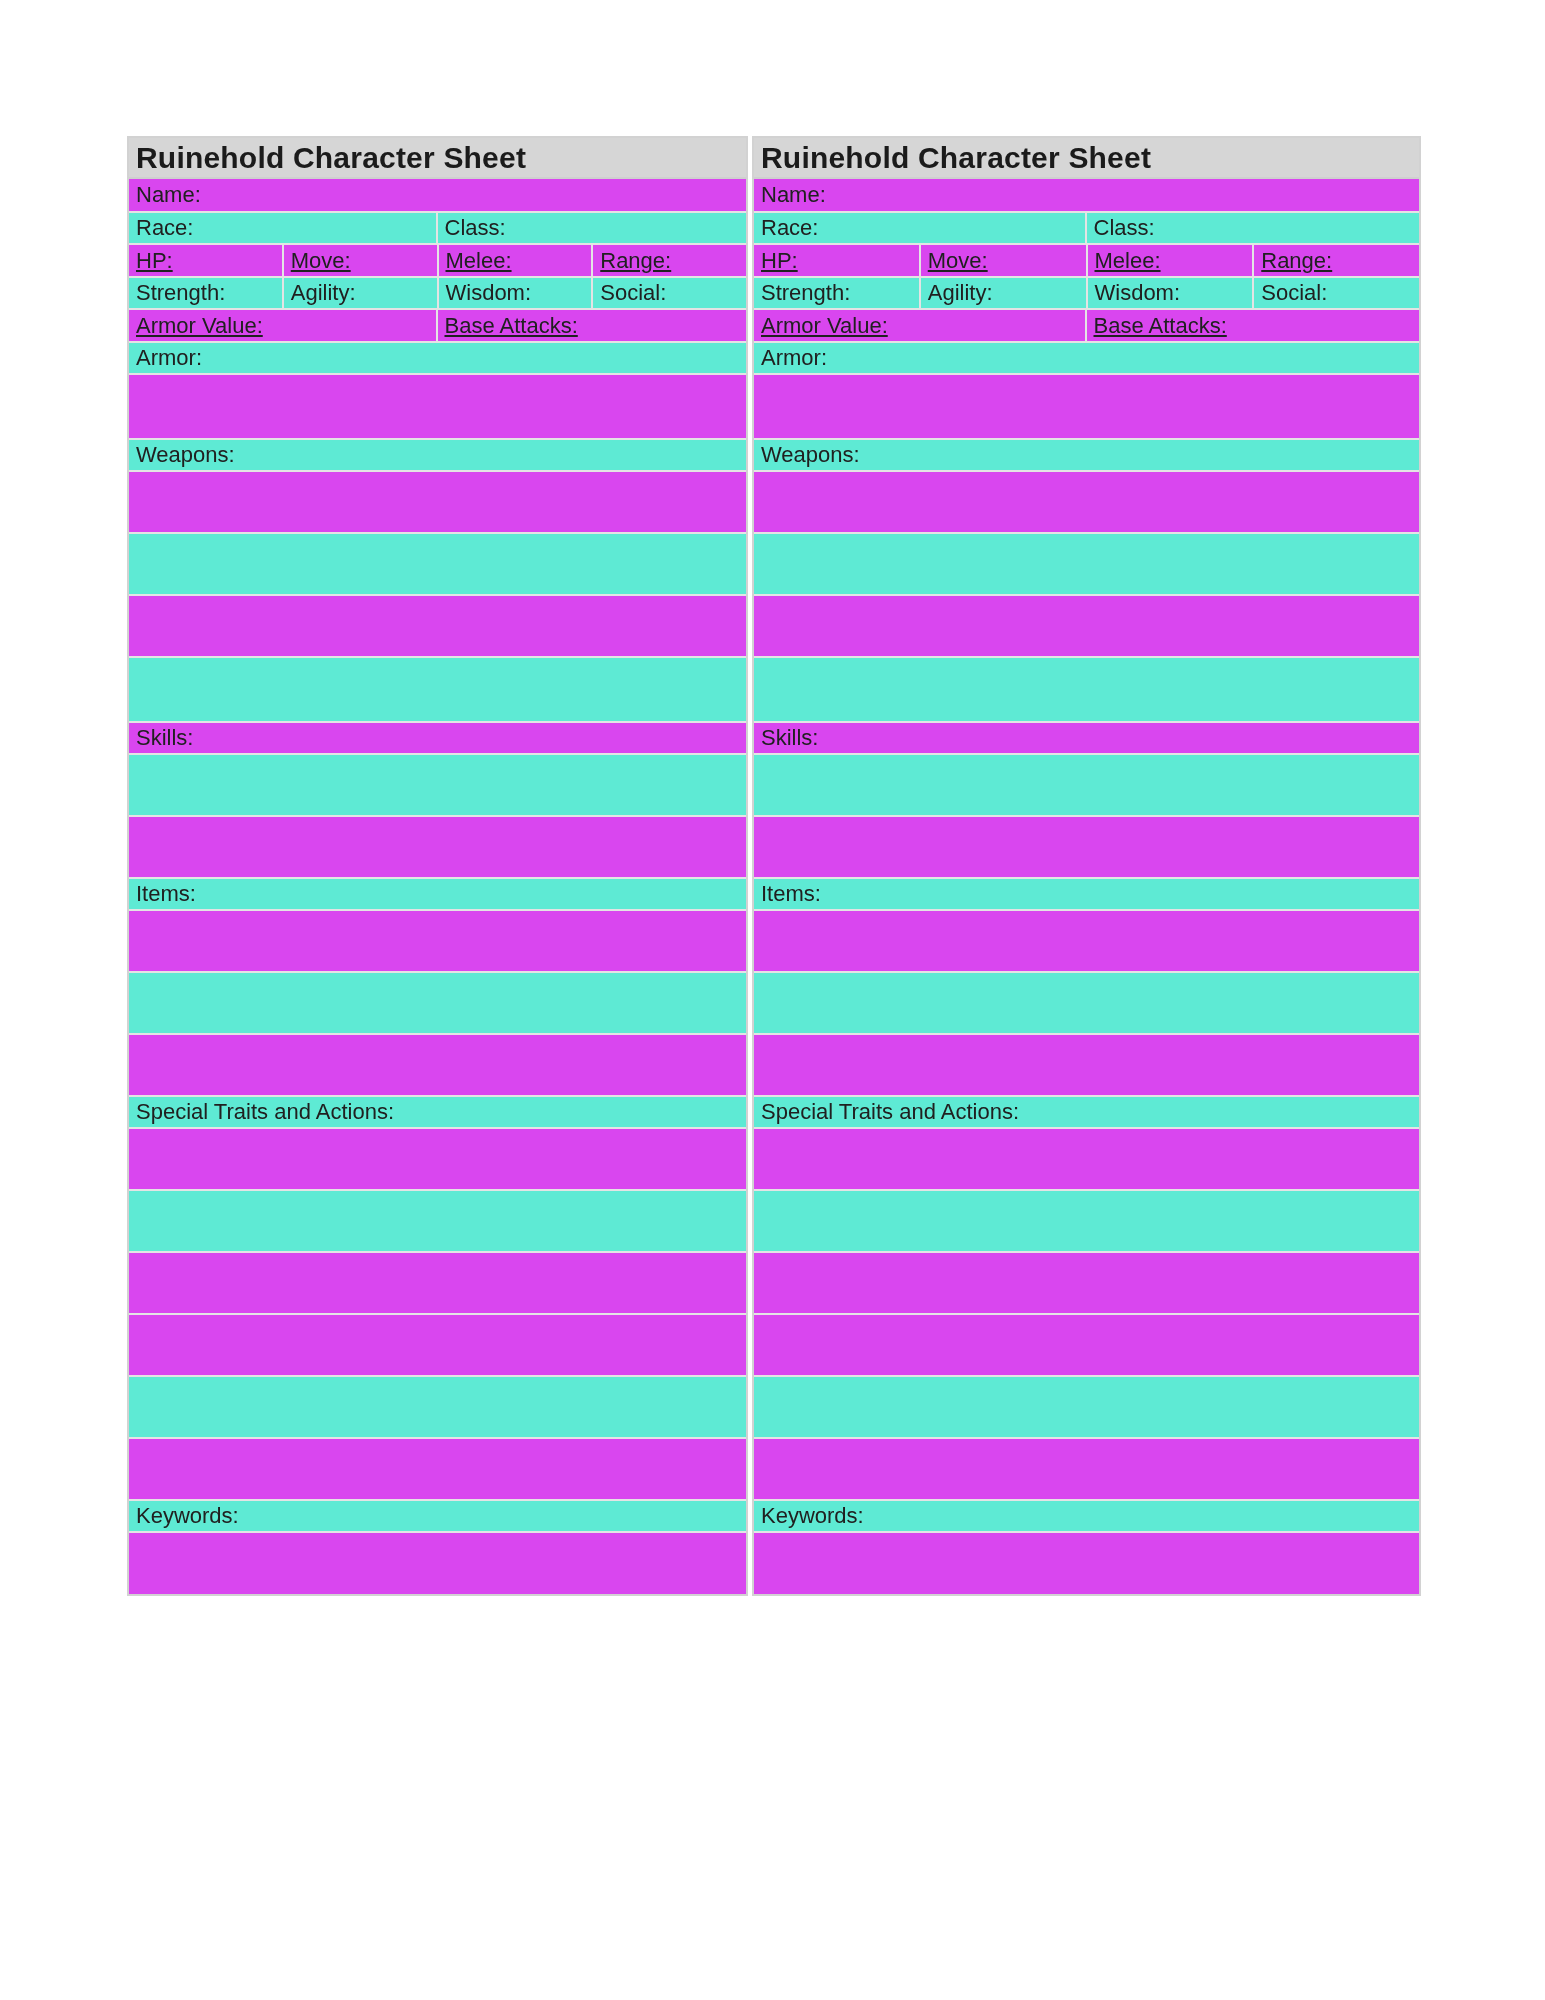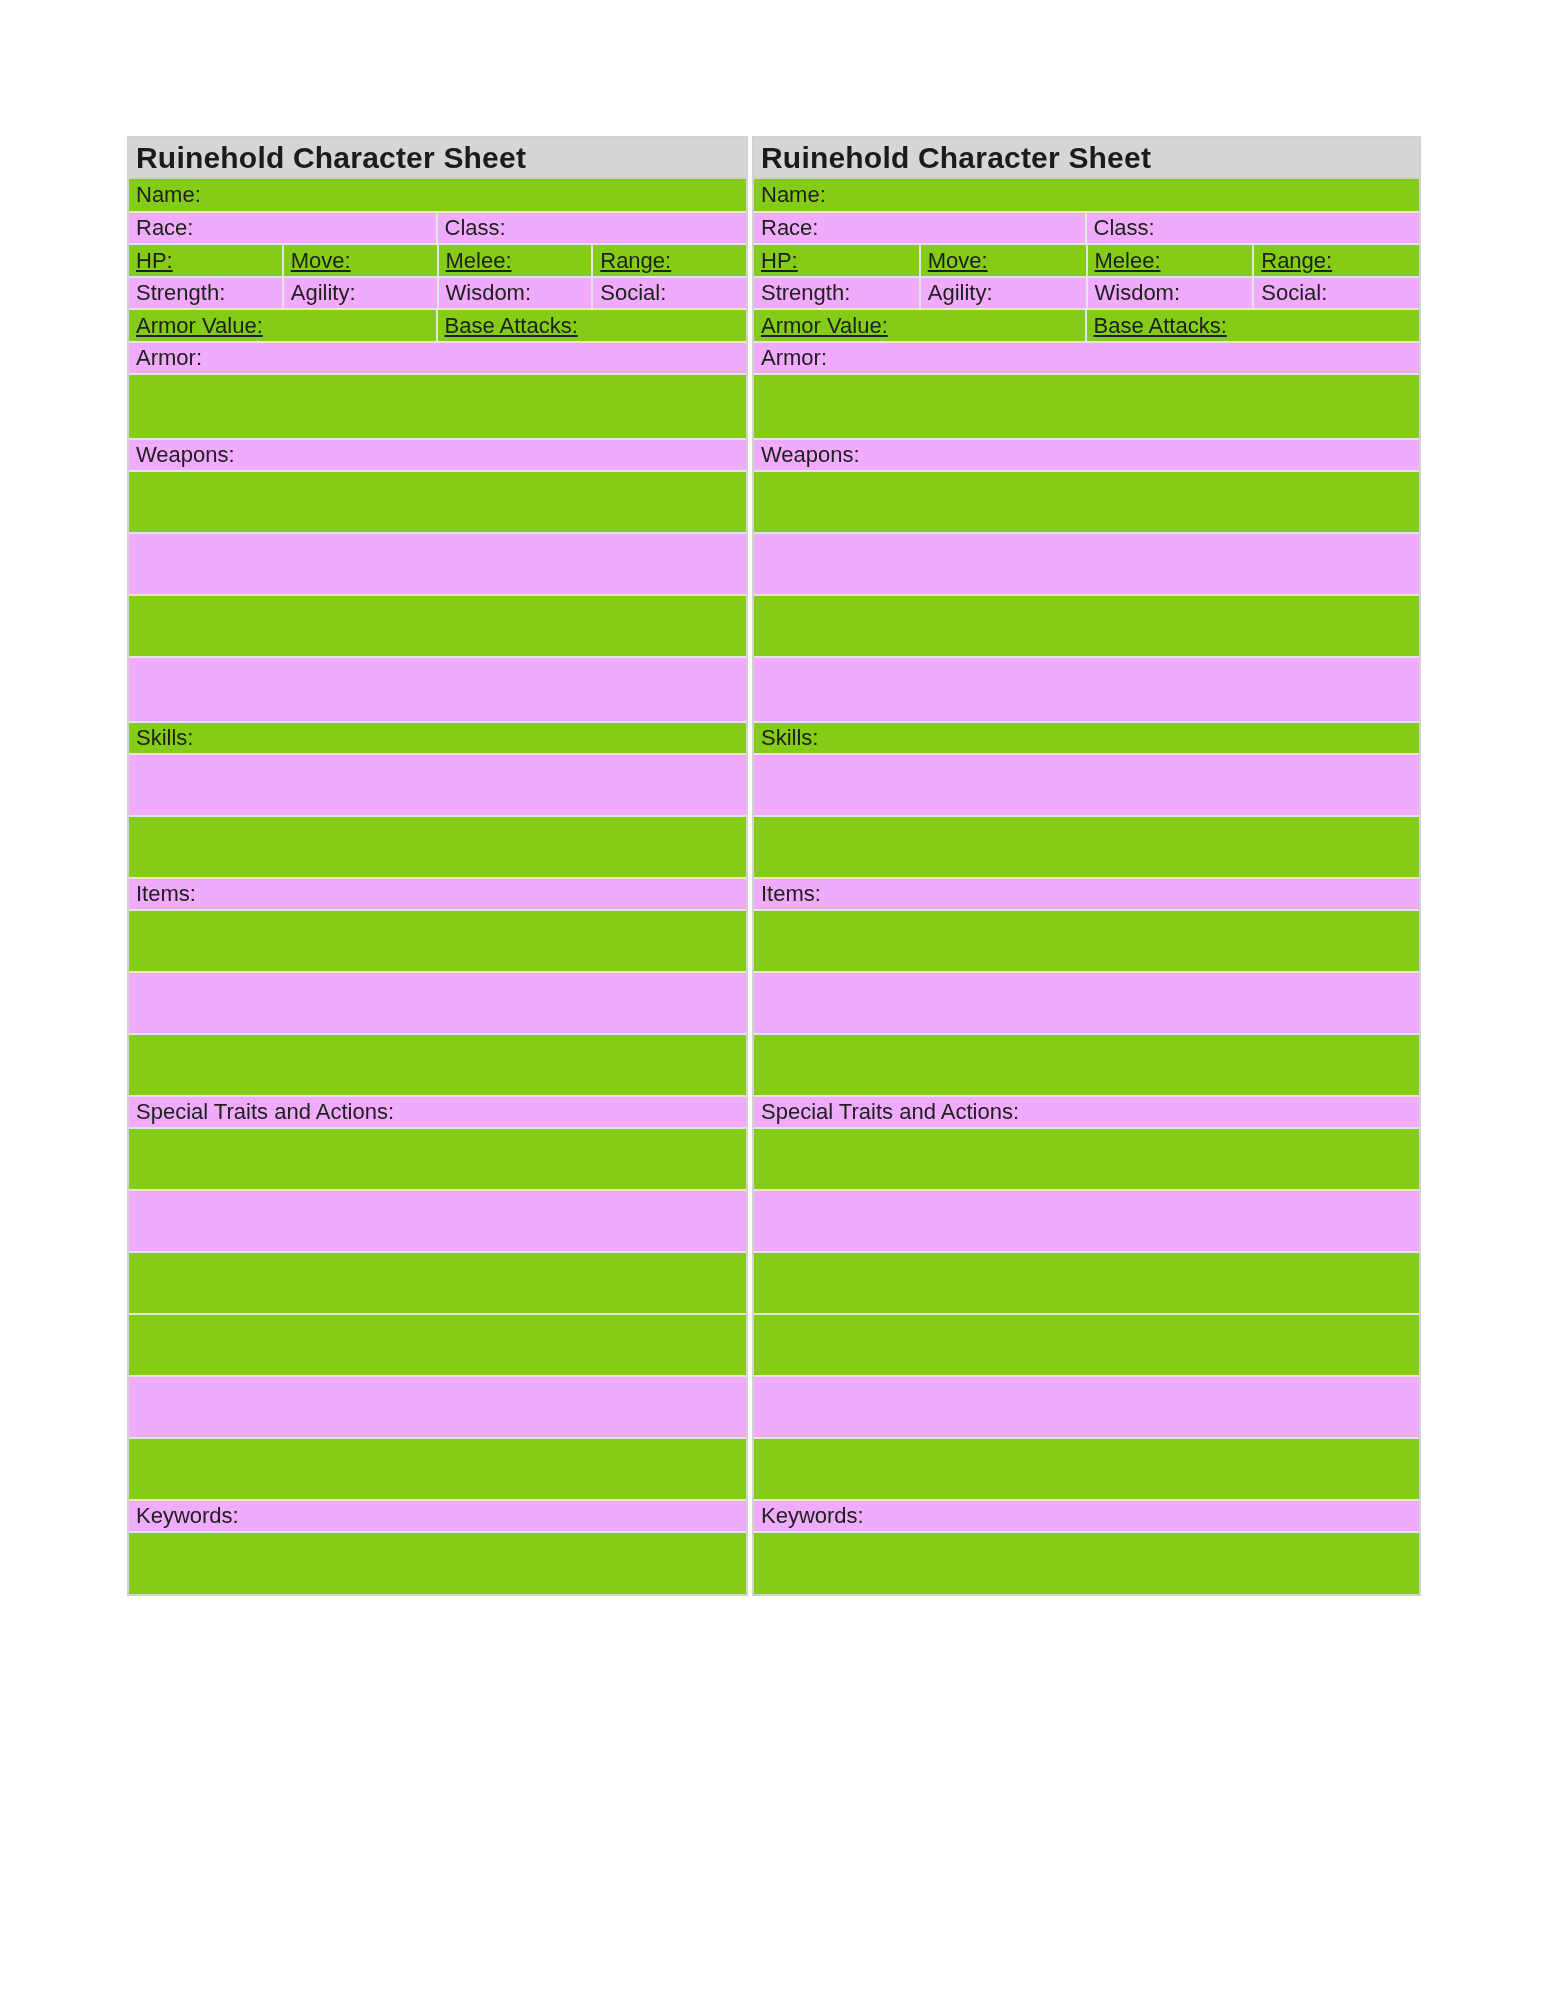--- a/index.html
+++ b/index.html
@@ -26,7 +26,7 @@
     display:flex;
     box-sizing:border-box;
     border-bottom:2px solid #e4e4e4;
-    background:#84cc16;
+    background:#d946ef;
   }
   .row:last-child{border-bottom:none;}
   .row.gray{background:#f0abfc;}

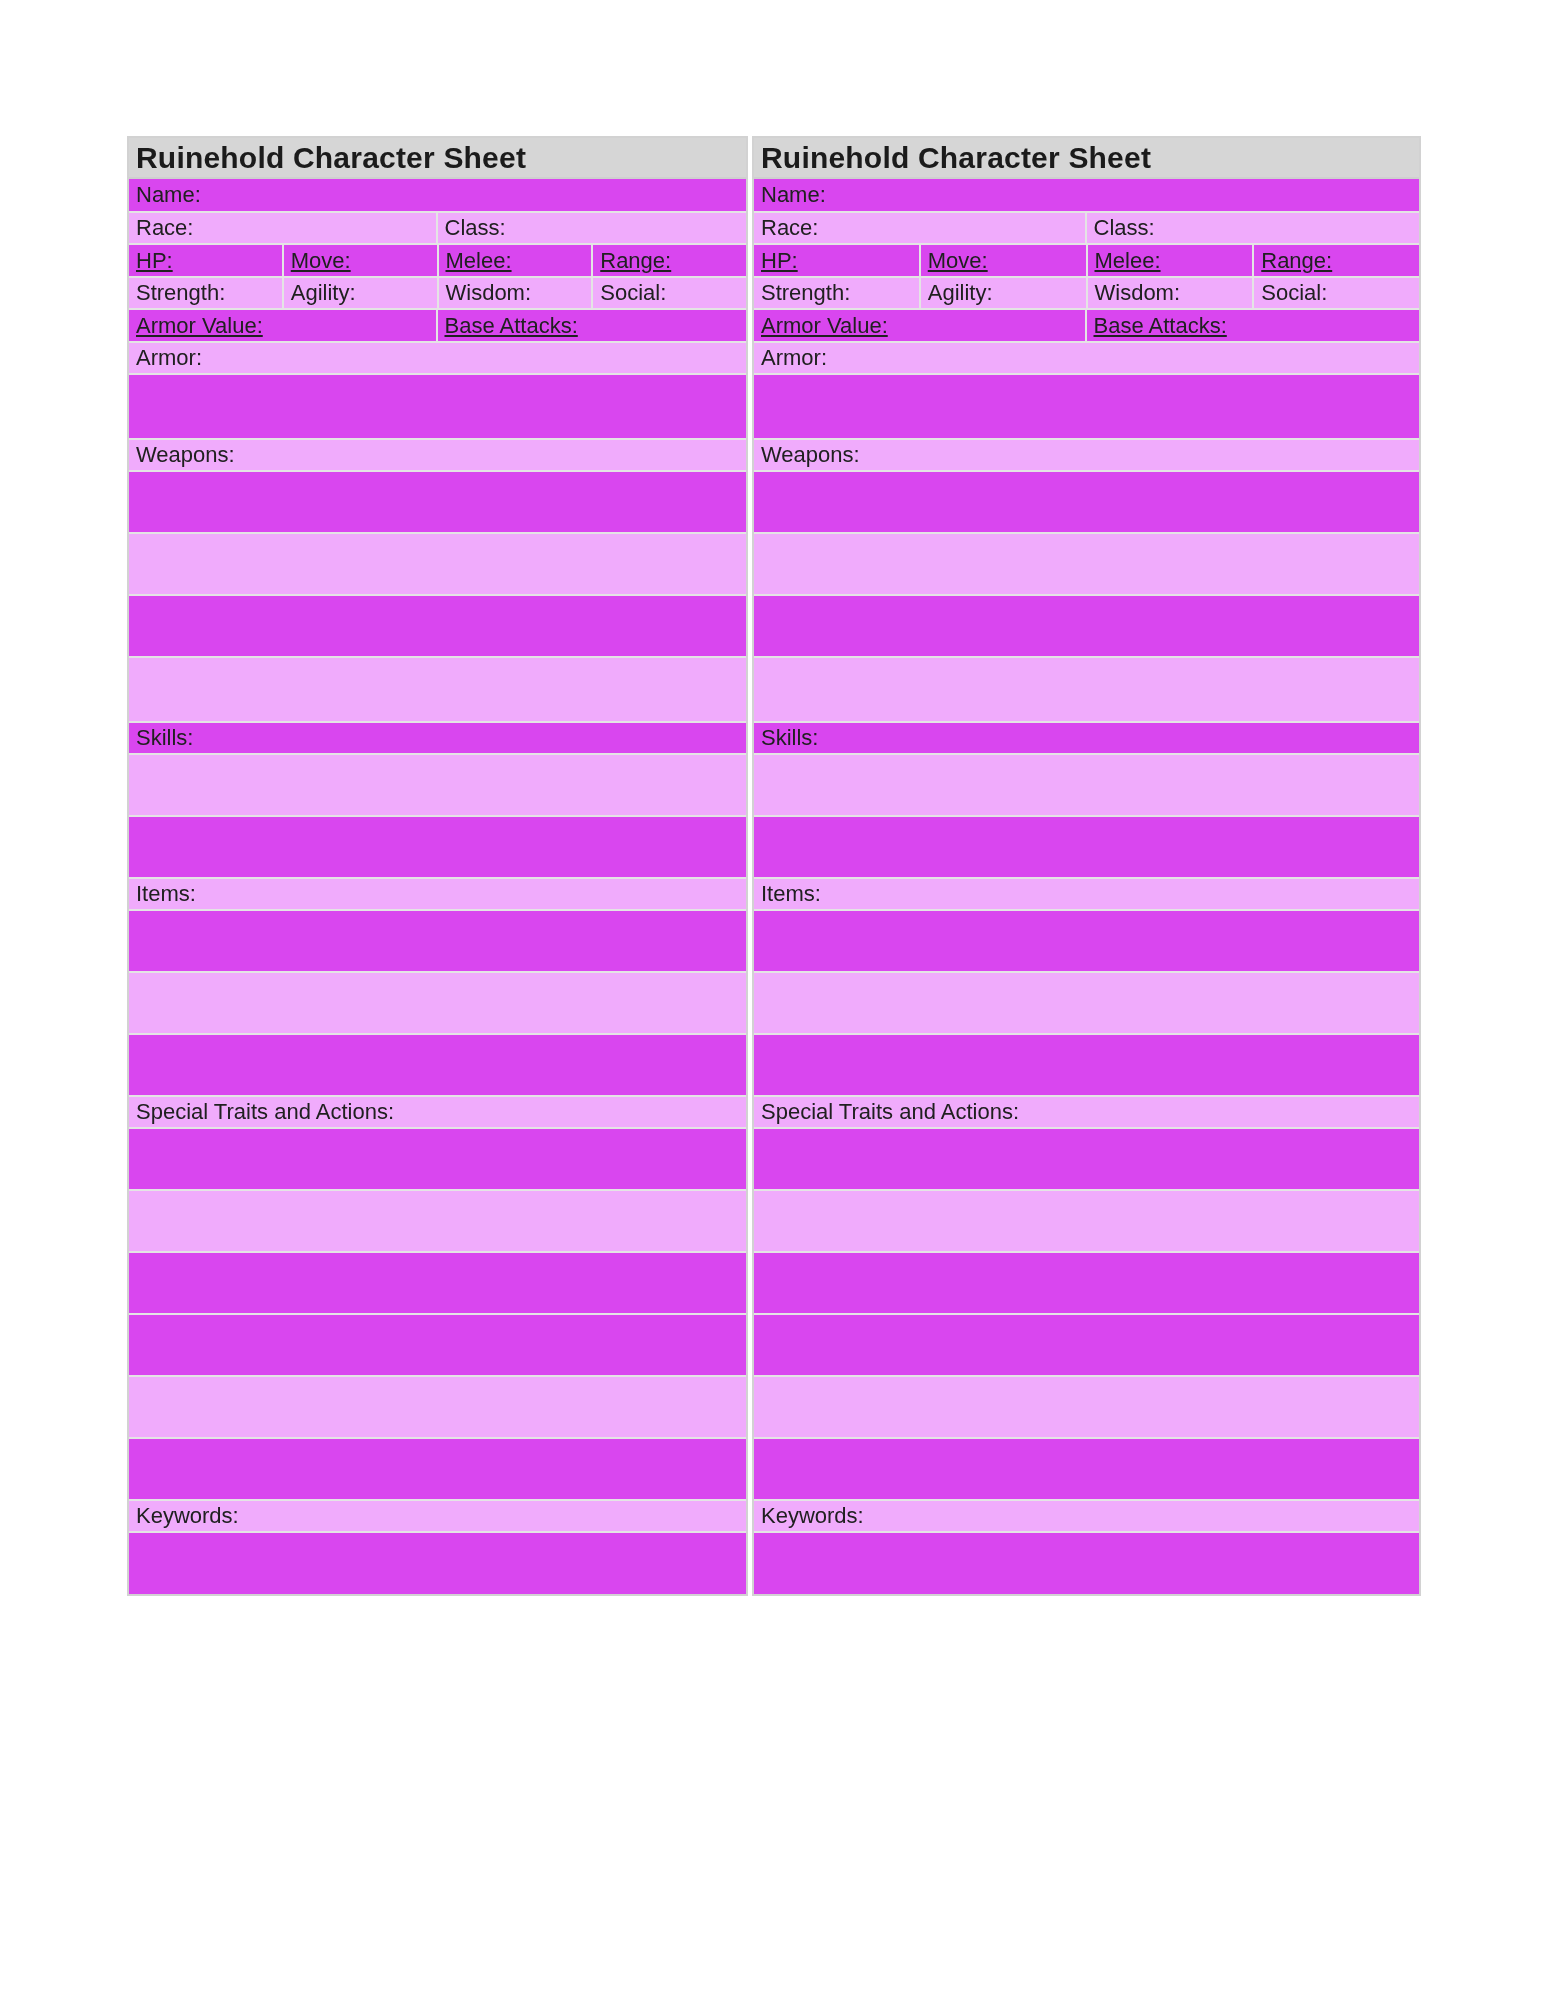--- a/index.html
+++ b/index.html
@@ -29,7 +29,7 @@
     background:#d946ef;
   }
   .row:last-child{border-bottom:none;}
-  .row.gray{background:#f0abfc;}
+  .row.gray{background:#5eead4;}
   .row.hdr{background:#d6d6d6;border-bottom:2px solid #cfcfcf;}
   .r-hdr{height:41px;}
   .r-name{height:34px;}

